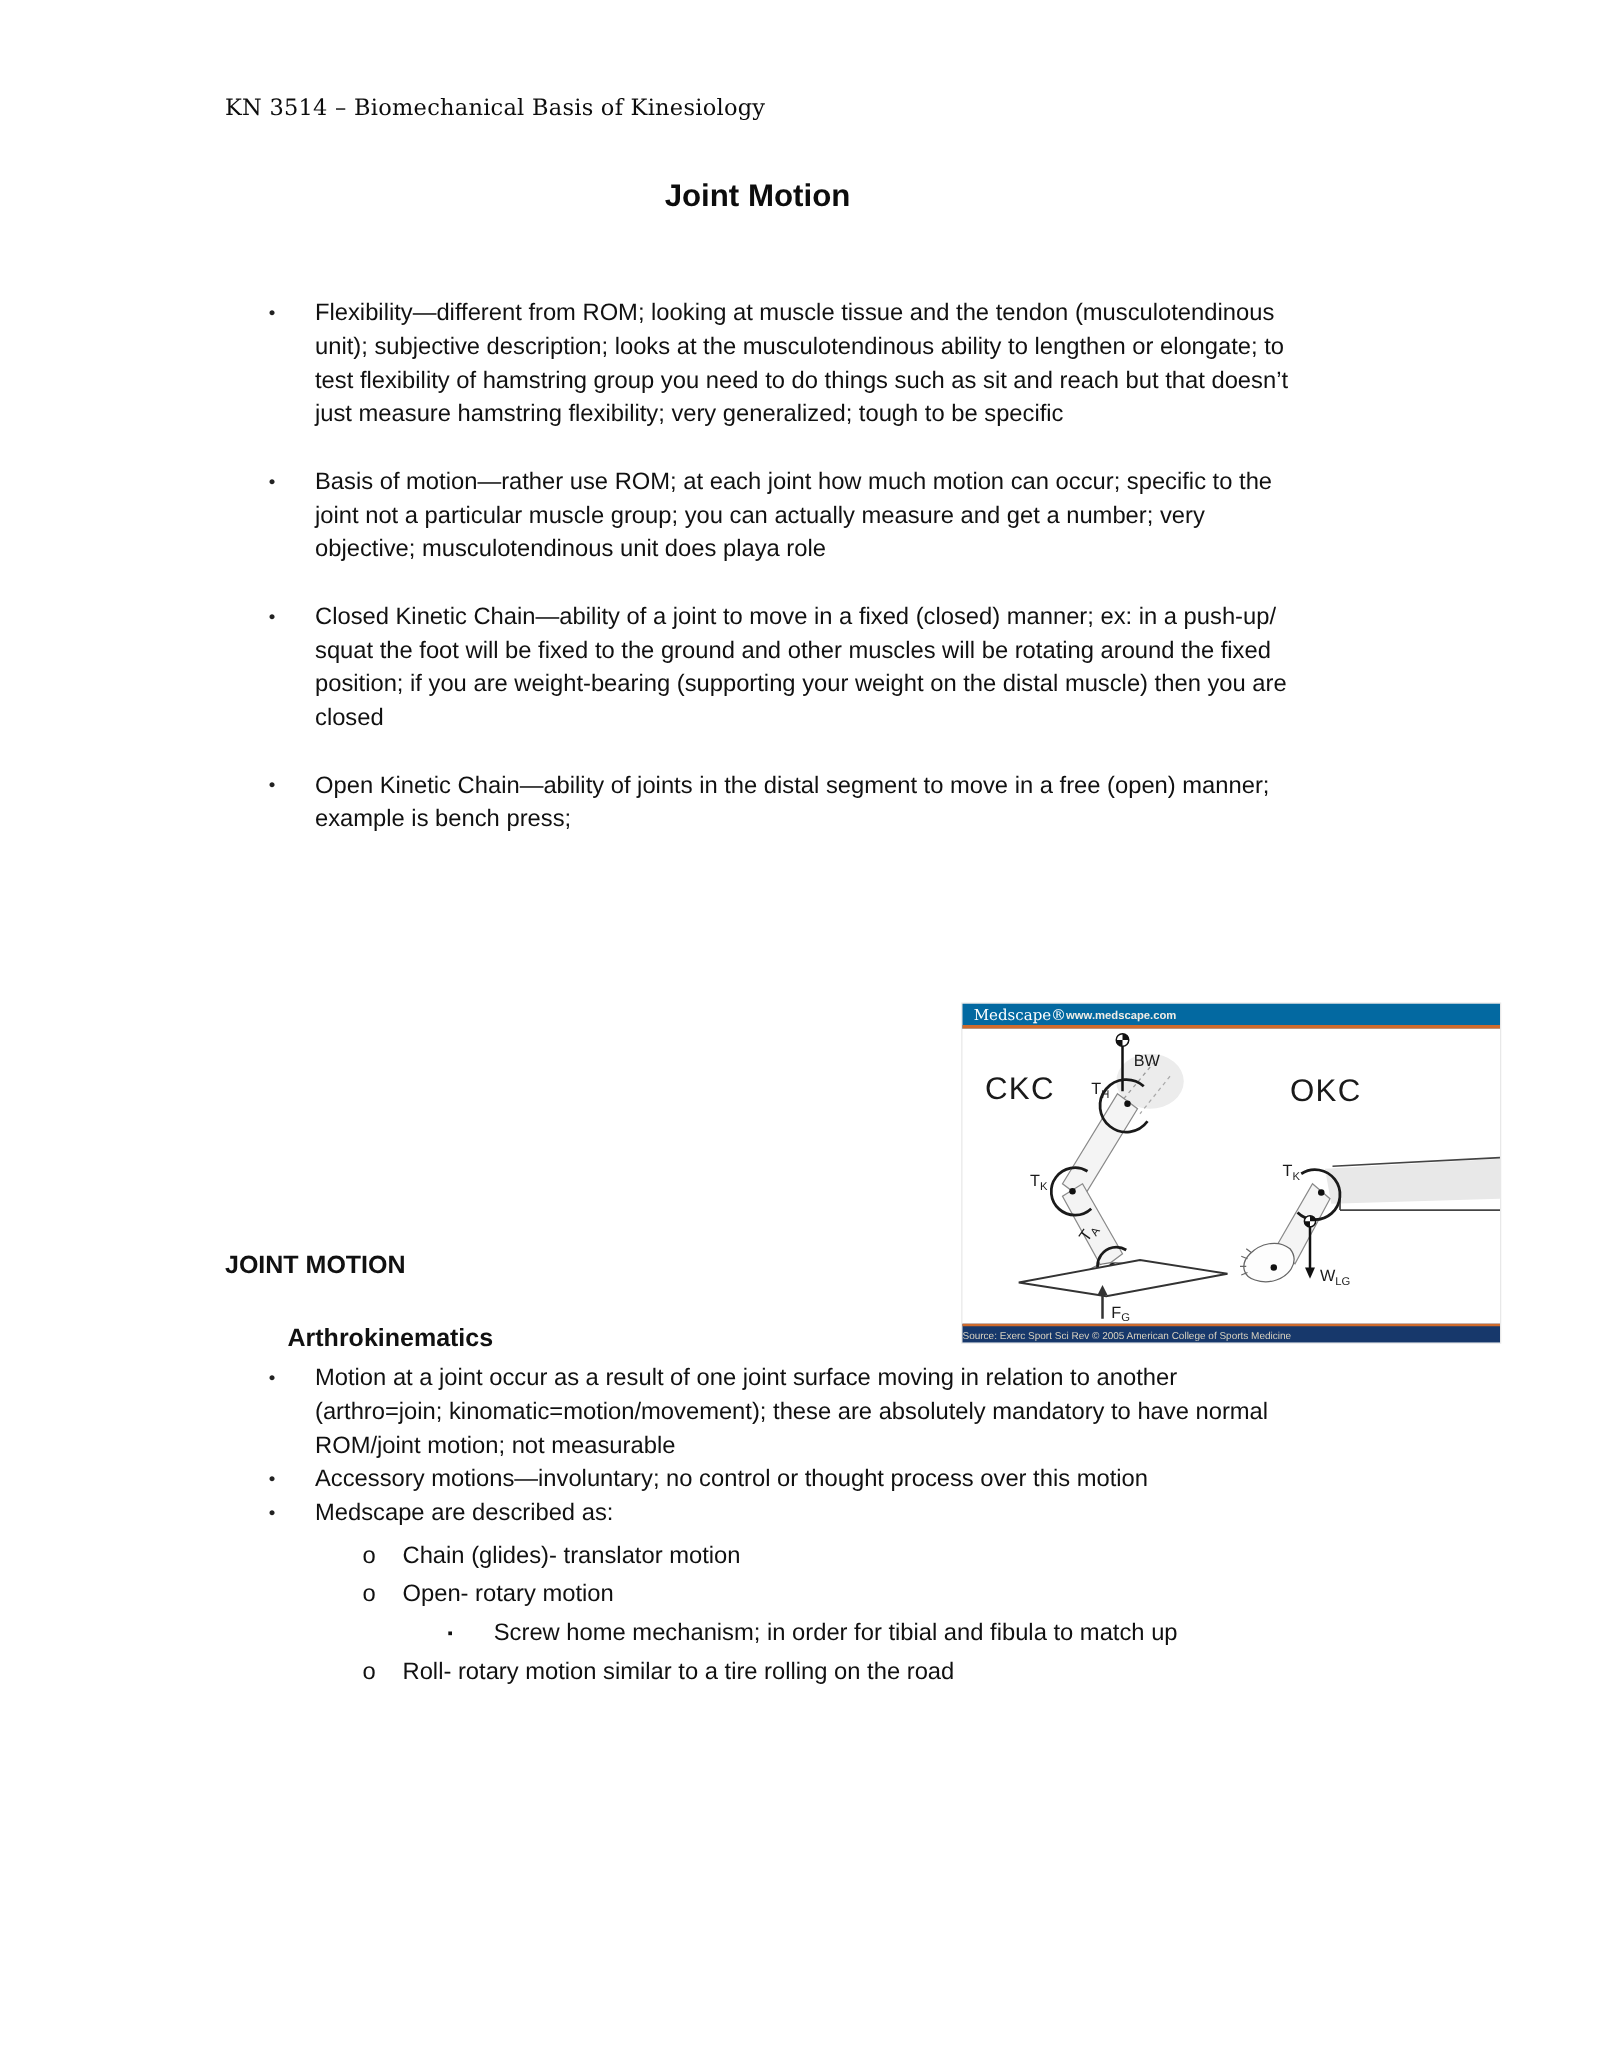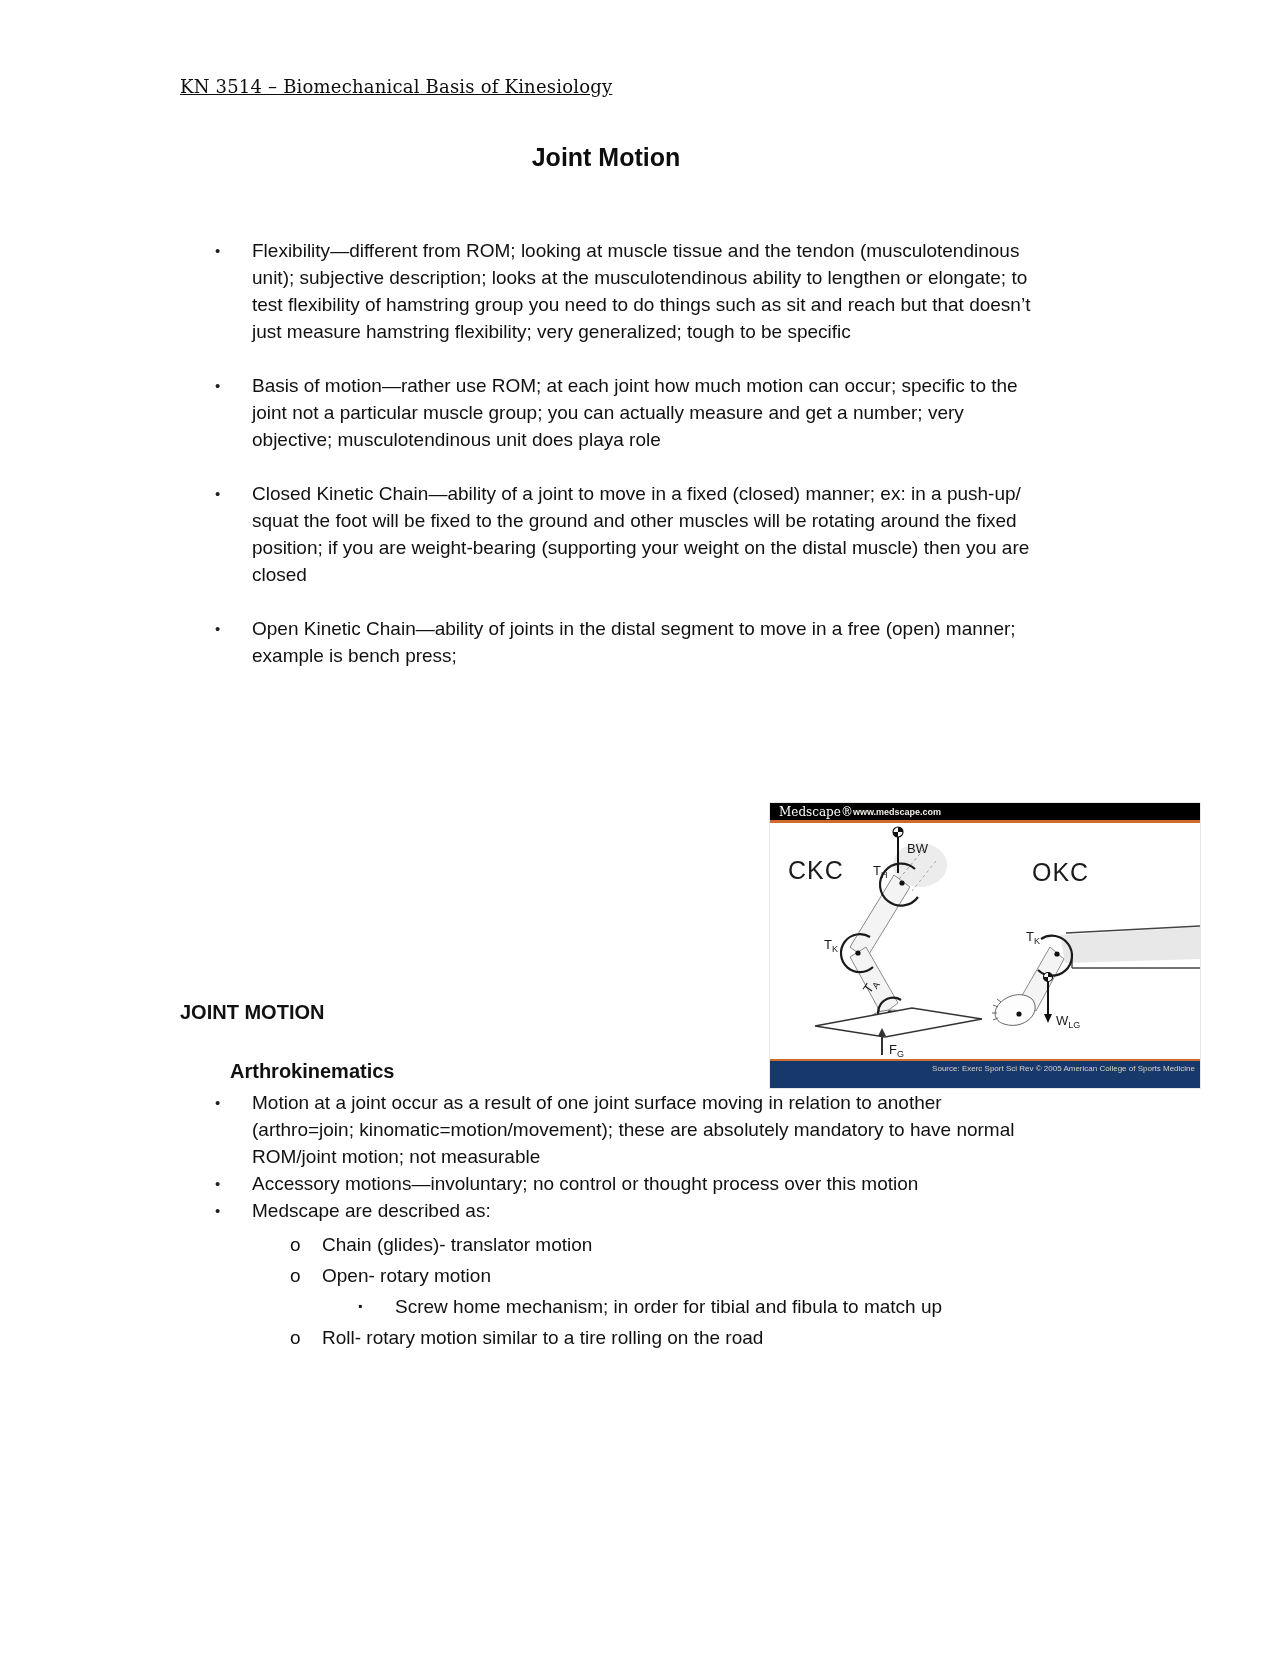--- a/index.html
+++ b/index.html
@@ -7,7 +7,7 @@
         font-family:"Liberation Sans",sans-serif;color:#111;overflow:hidden;}
 
   .course-header{position:absolute;left:180px;top:76px;font-family:"DejaVu Serif",serif;
-        font-size:18px;color:#0d0d0d;letter-spacing:.2px;text-decoration:underline;}
+        font-size:18px;color:#0d0d0d;letter-spacing:.2px;}
   .doc-title{position:absolute;left:180px;top:143px;width:852px;margin:0;text-align:center;
         font-size:25px;font-weight:bold;color:#0d0d0d;}
 

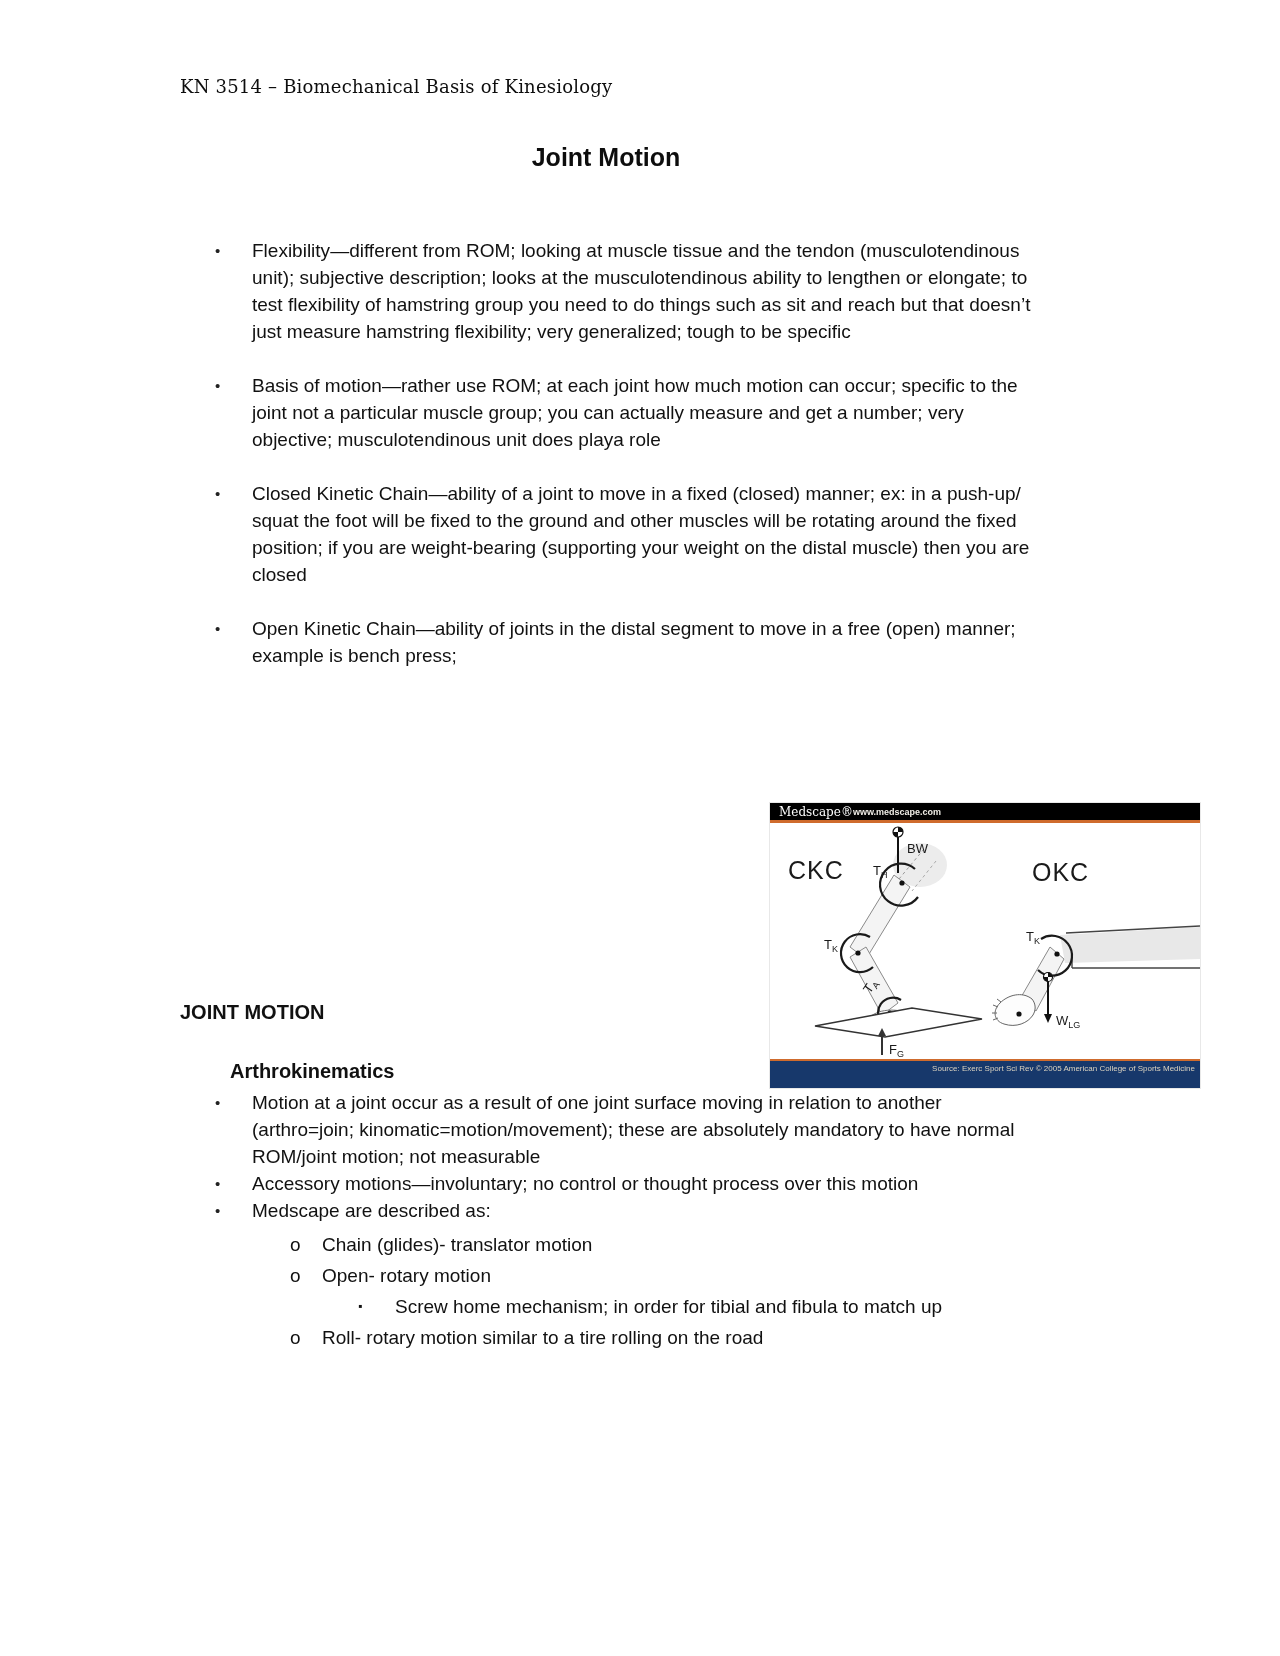--- a/index.html
+++ b/index.html
@@ -23,7 +23,7 @@
   .top-list li{margin-bottom:27px;}
 
   .figure{position:absolute;left:770px;top:803px;width:430px;box-shadow:0 0 0 1px #e8e8e8;}
-  .fig-top{height:17px;background:#000000;border-bottom:3px solid #cf6b2d;display:flex;
+  .fig-top{height:17px;background:#0369a1;border-bottom:3px solid #cf6b2d;display:flex;
         align-items:center;overflow:hidden;}
   .fig-brand{font-family:"DejaVu Serif",serif;font-size:12px;color:#ffffff;padding-left:9px;
         white-space:nowrap;}

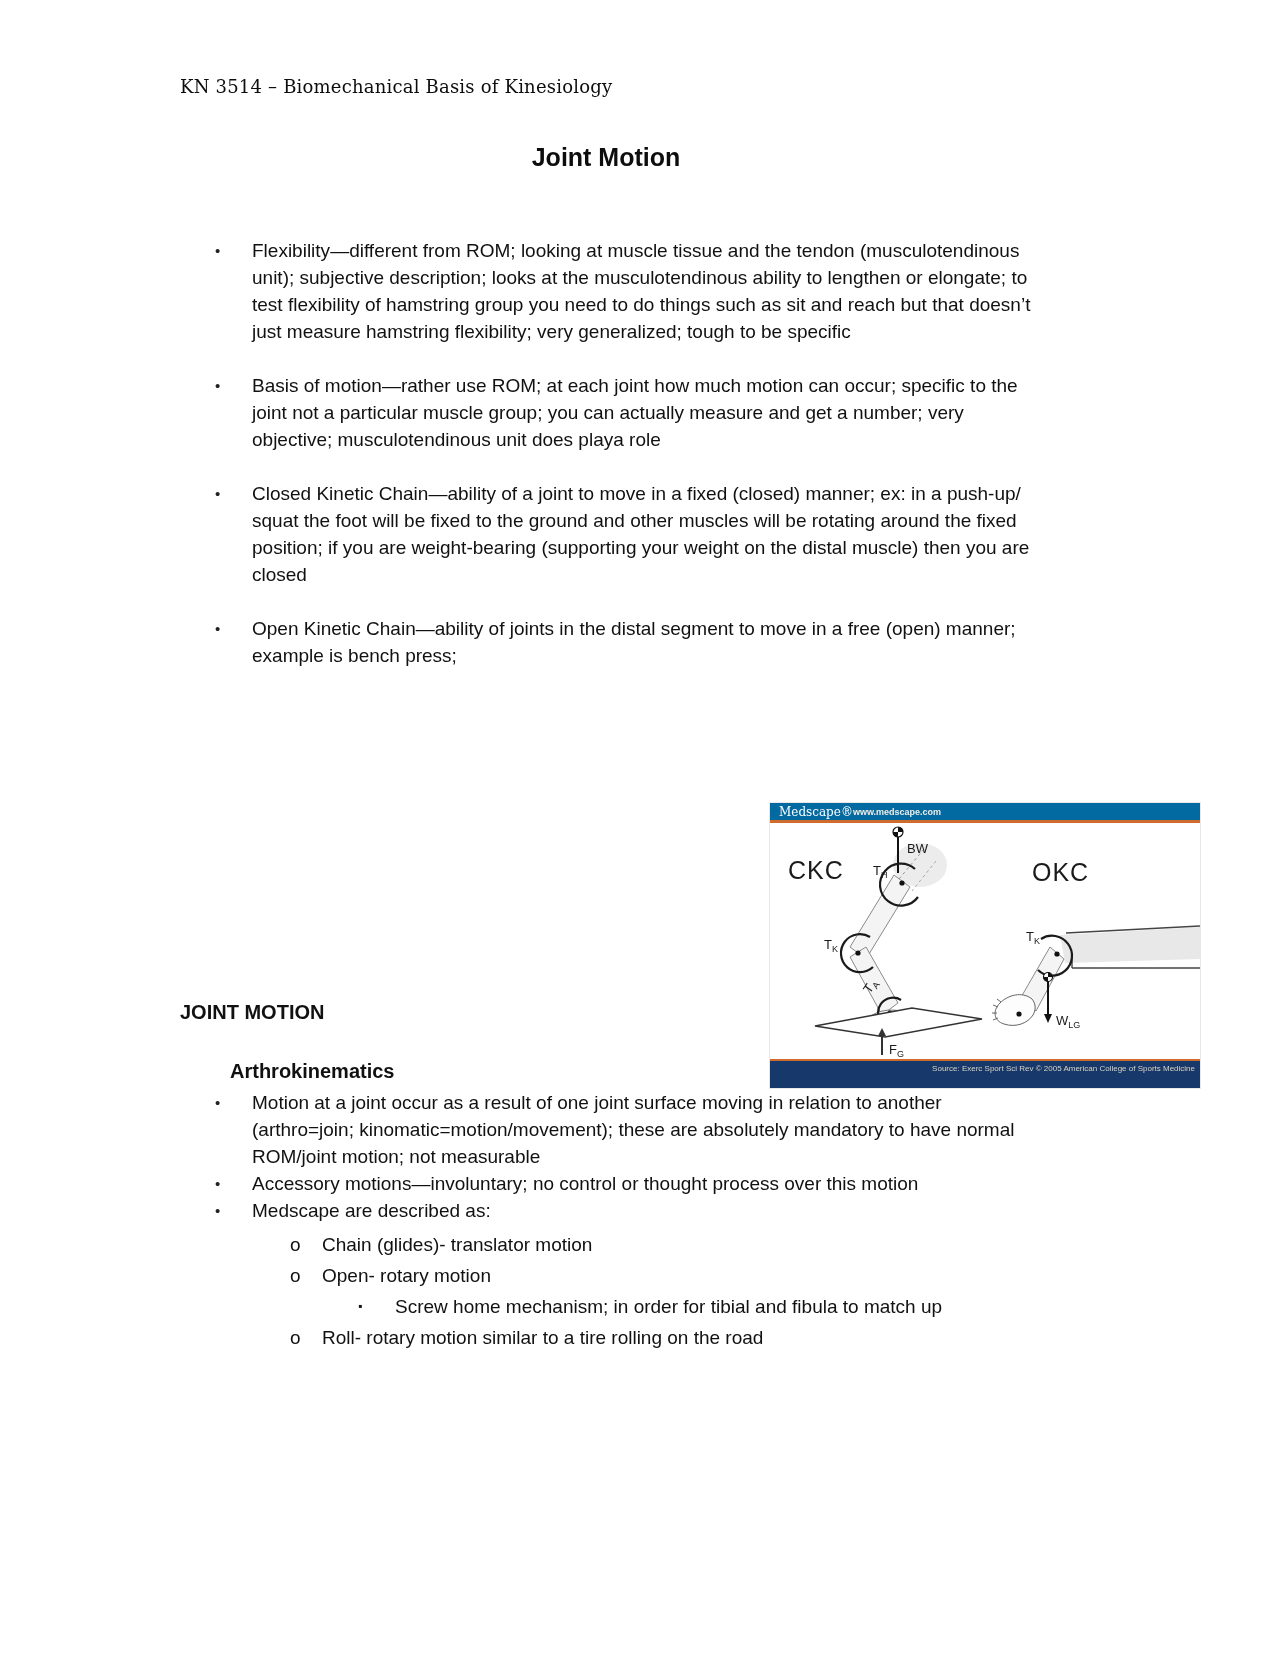--- a/index.html
+++ b/index.html
@@ -29,7 +29,7 @@
         white-space:nowrap;}
   .fig-url{font-size:9px;font-weight:bold;color:#f0ede6;white-space:nowrap;}
   .fig-svg{display:block;background:#ffffff;}
-  .fig-src{height:29px;background:#17386b;border-top:2px solid #cf6b2d;text-align:right;
+  .fig-src{height:15px;background:#17386b;border-top:2px solid #cf6b2d;text-align:left;
         font-size:8px;line-height:15px;color:#d9d2c0;padding-right:5px;box-sizing:border-box;}
 
   svg text{font-family:"Liberation Sans",sans-serif;fill:#1a1a1a;}

